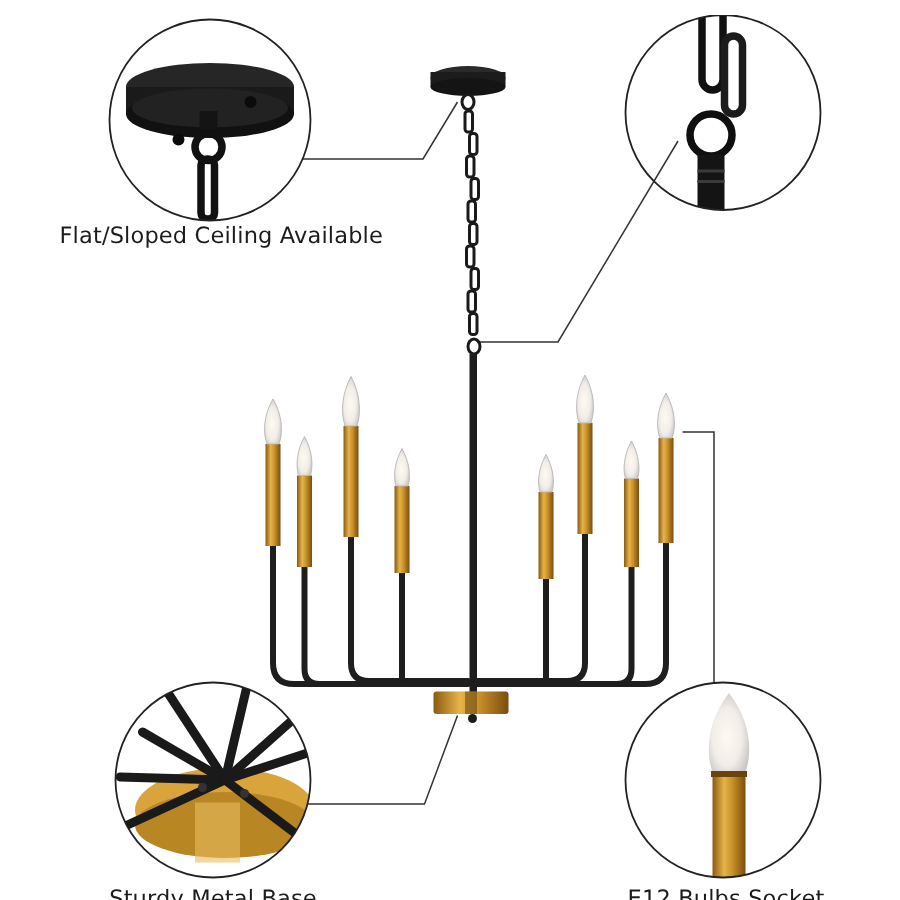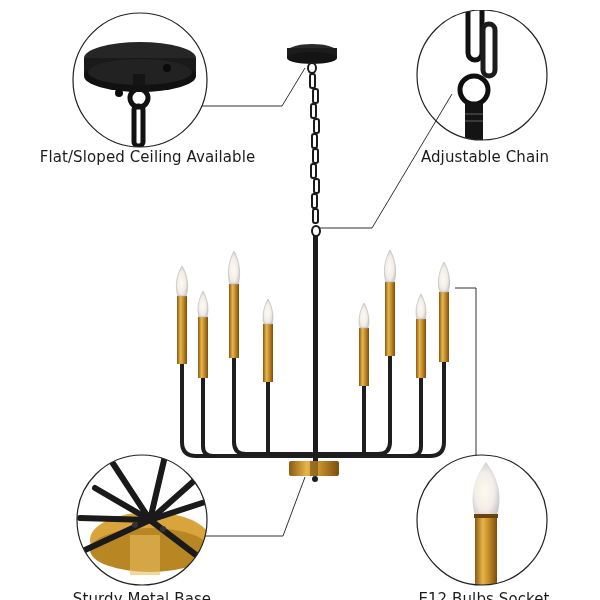--- a/index.html
+++ b/index.html
@@ -162,7 +162,6 @@
 </svg>
 
 <div class="label" style="left:30px; top:138px; width:235px;">Flat/Sloped Ceiling Available</div>
-<div class="label" style="left:410px; top:138px; width:150px;">Adjustable Chain</div>
 <div class="label" style="left:72px; top:580px; width:140px;">Sturdy Metal Base</div>
 <div class="label" style="left:414px; top:580px; width:140px;text-align:center;">E12 Bulbs Socket</div>
 

